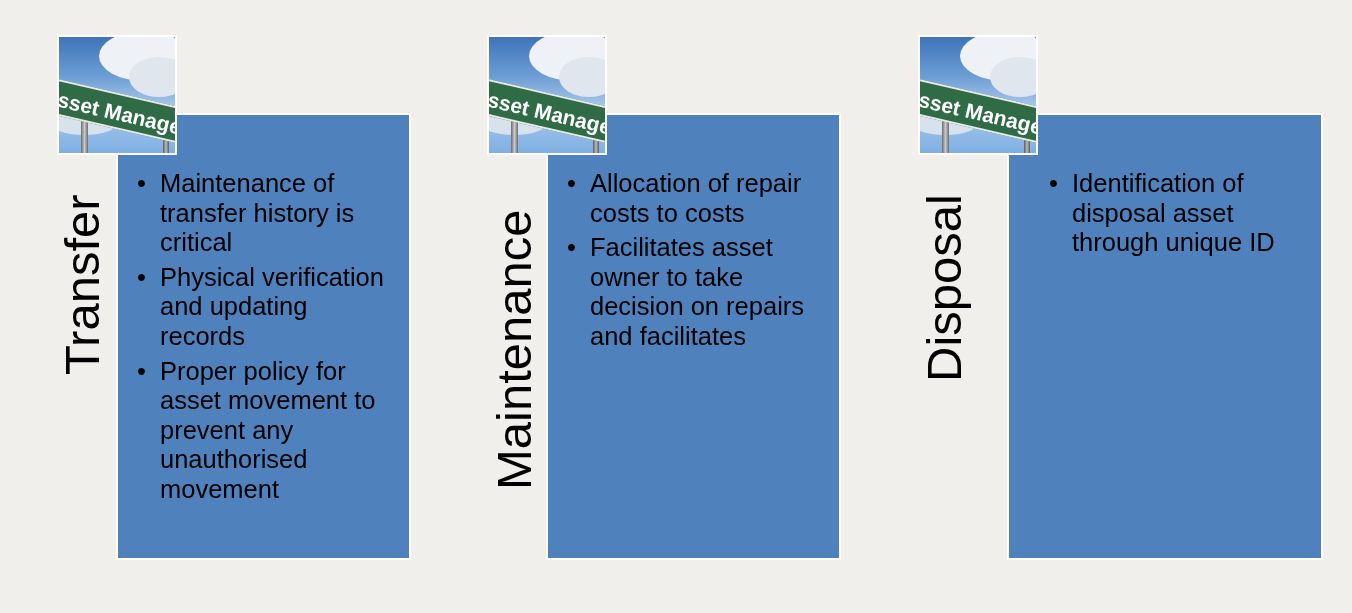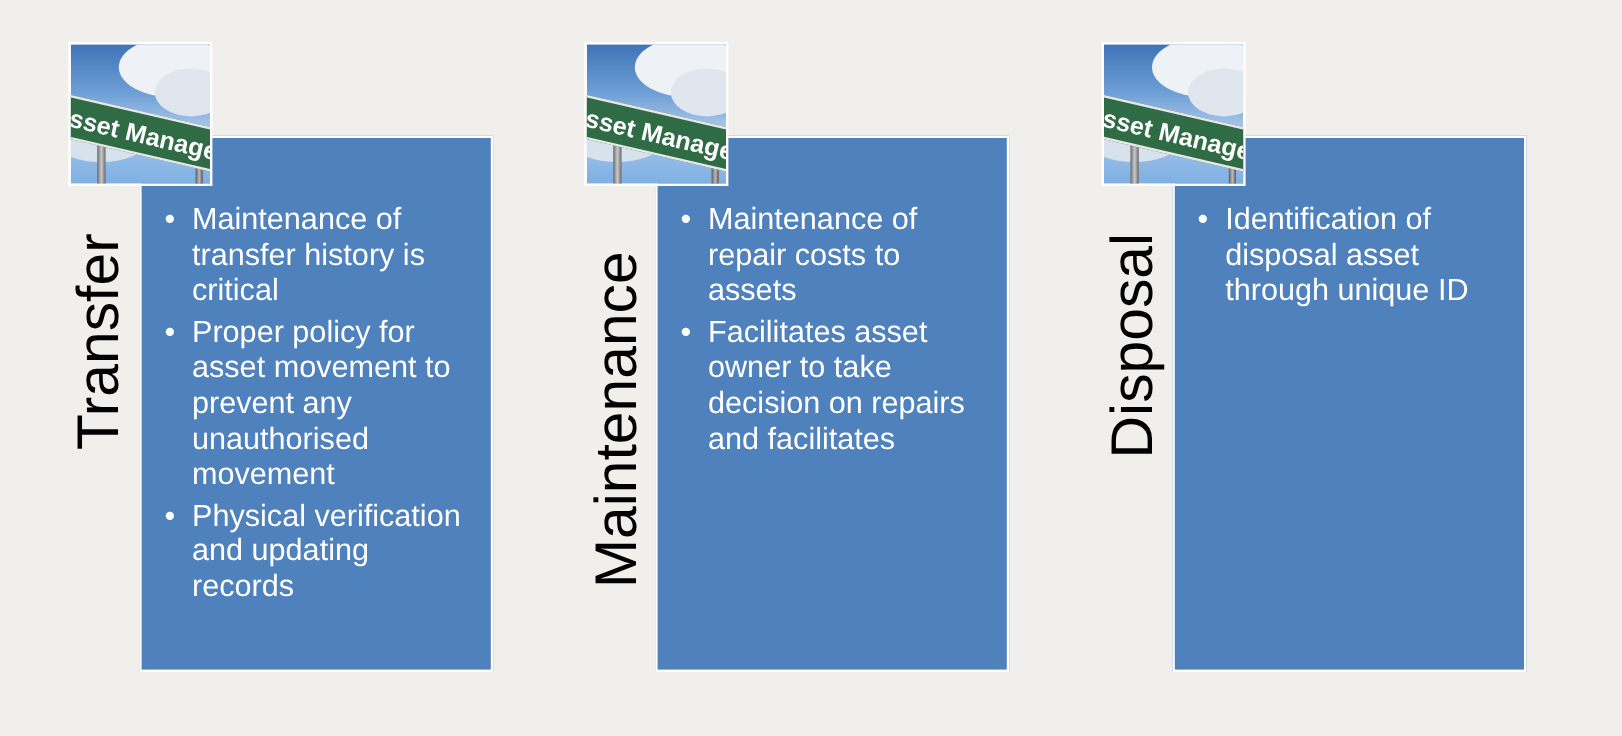--- a/index.html
+++ b/index.html
@@ -24,7 +24,7 @@
       list-style: none;
       margin: 0;
       padding: 54px 10px 0 42px;
-      color: #ffffff;
+      color: #000000;
       font-size: 25.5px;
       line-height: 29.6px;
     }

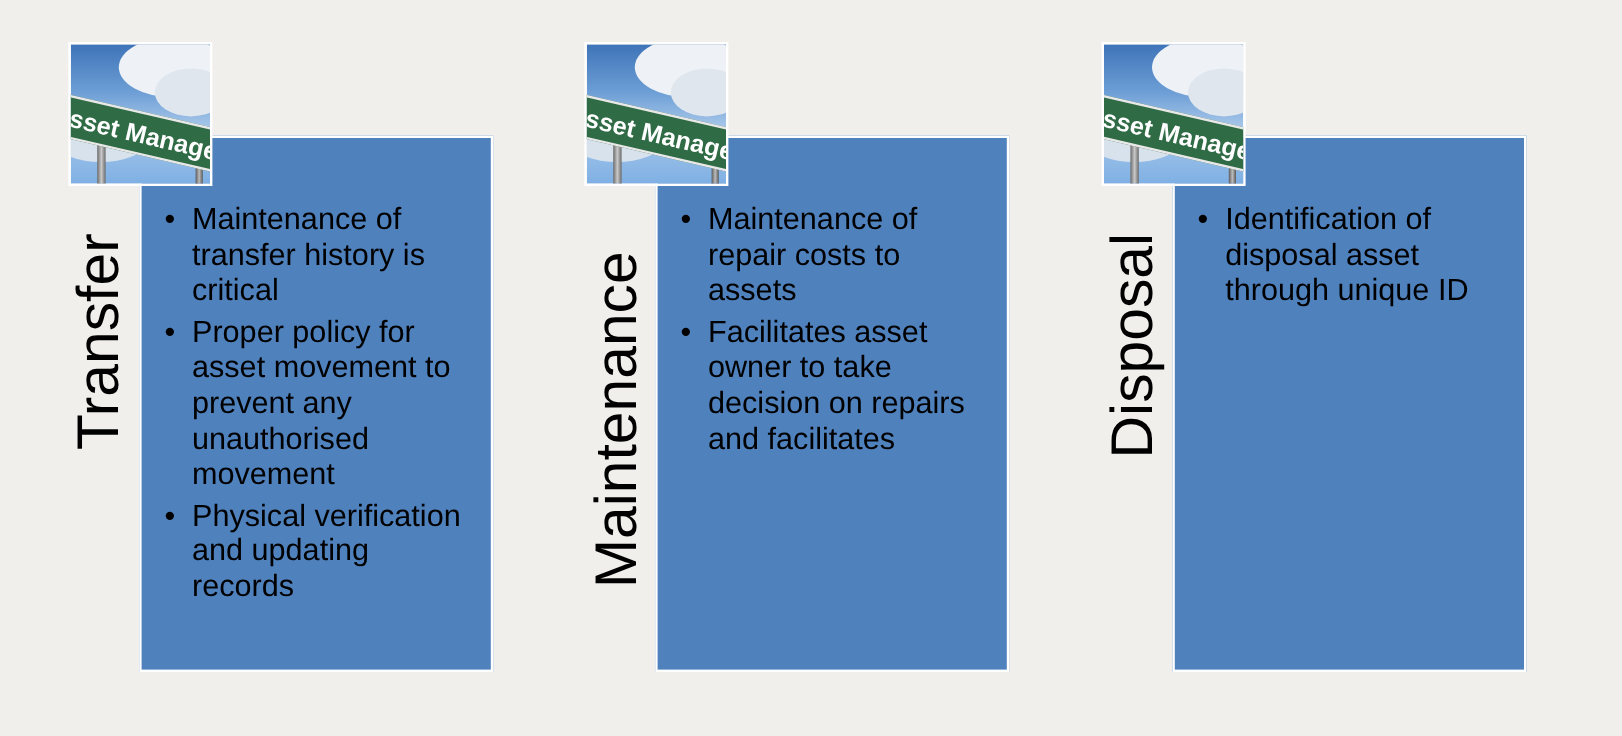--- a/index.html
+++ b/index.html
@@ -126,7 +126,7 @@
   <div class="vtitle" style="left:490px; top:490px;">Maintenance</div>
   <div class="content-box" style="left:546px;">
     <ul class="bullets">
-      <li>Maintenance of repair costs to assets</li>
+      <li>Allocation of repair costs to costs</li>
       <li>Facilitates asset owner to take decision on repairs and facilitates</li>
     </ul>
   </div>

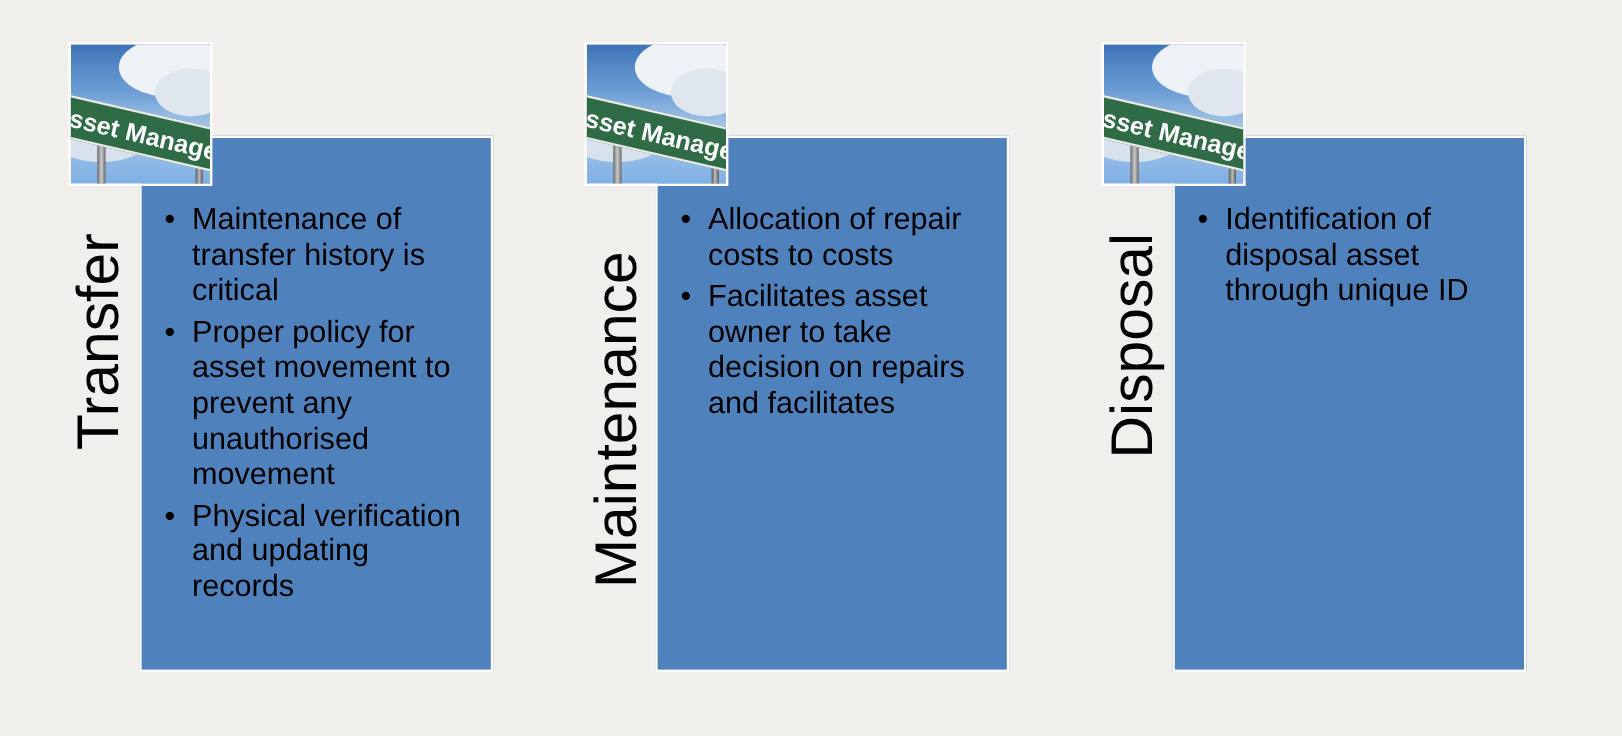--- a/index.html
+++ b/index.html
@@ -142,7 +142,7 @@
     <div class="sign">sset Managem</div>
   </div>
   <div class="vtitle" style="left:920px; top:382px;">Disposal</div>
-  <div class="content-box" style="left:977px;">
+  <div class="content-box" style="left:1007px;padding-left:21px;">
     <ul class="bullets">
       <li>Identification of disposal asset through unique ID</li>
     </ul>

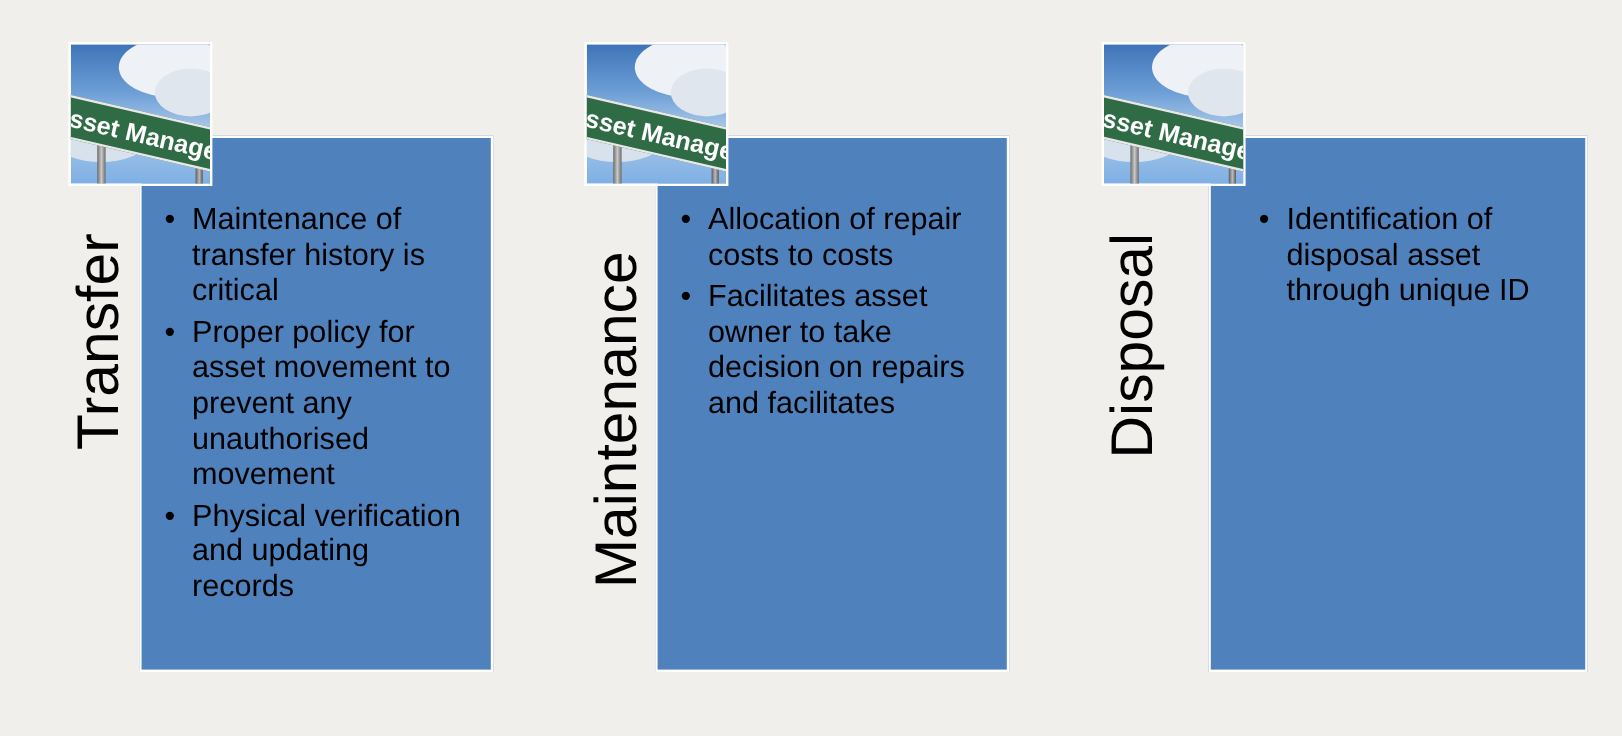--- a/index.html
+++ b/index.html
@@ -108,8 +108,8 @@
   <div class="content-box" style="left:116px;">
     <ul class="bullets">
       <li>Maintenance of transfer history is critical</li>
+      <li>Physical verification and updating records</li>
       <li>Proper policy for asset movement to prevent any unauthorised movement</li>
-      <li>Physical verification and updating records</li>
     </ul>
   </div>
 </div>

